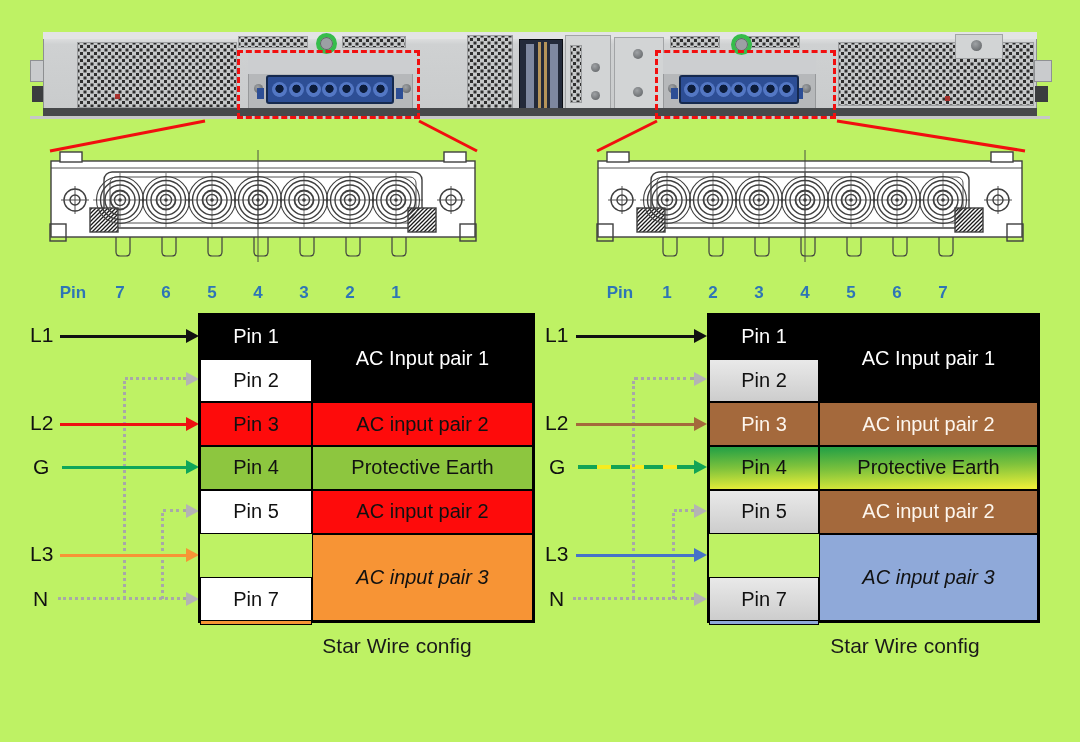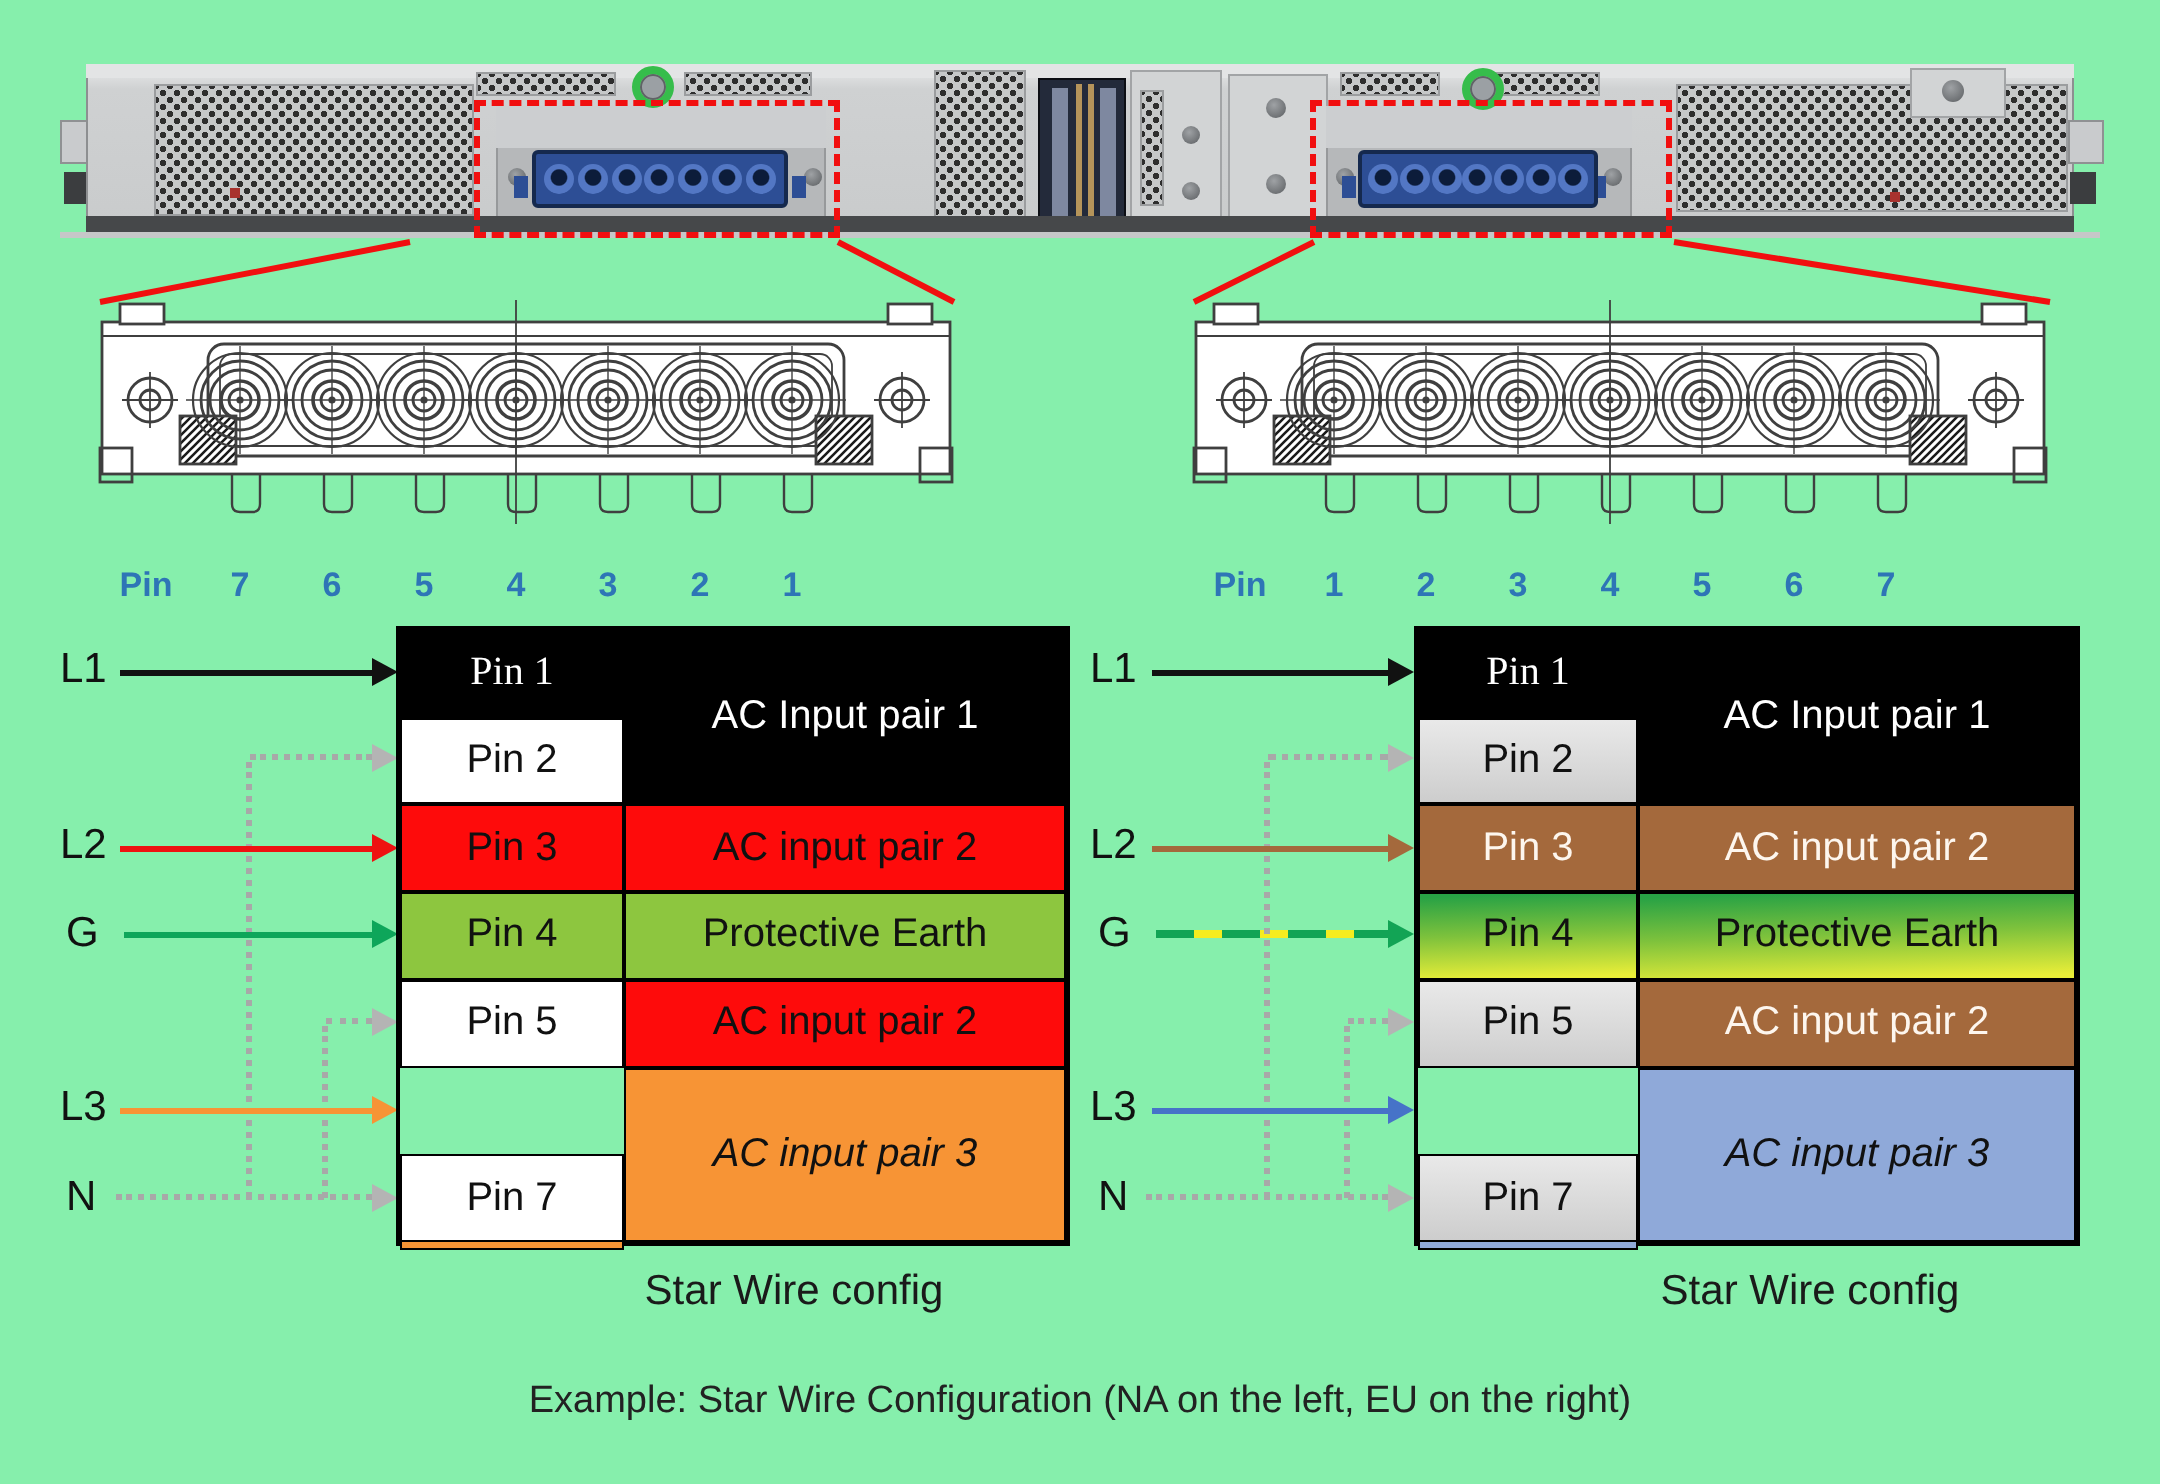--- a/index.html
+++ b/index.html
@@ -3,7 +3,7 @@
 <meta charset="utf-8">
 <style>
   html,body{margin:0;padding:0;background:#fff;}
-  #canvas{position:relative;width:1080px;height:742px;background:#86efac;overflow:hidden;
+  #canvas{position:relative;width:1080px;height:742px;background:#bef264;overflow:hidden;
           font-family:"Liberation Sans","DejaVu Sans",sans-serif;}
   .abs{position:absolute;}
   

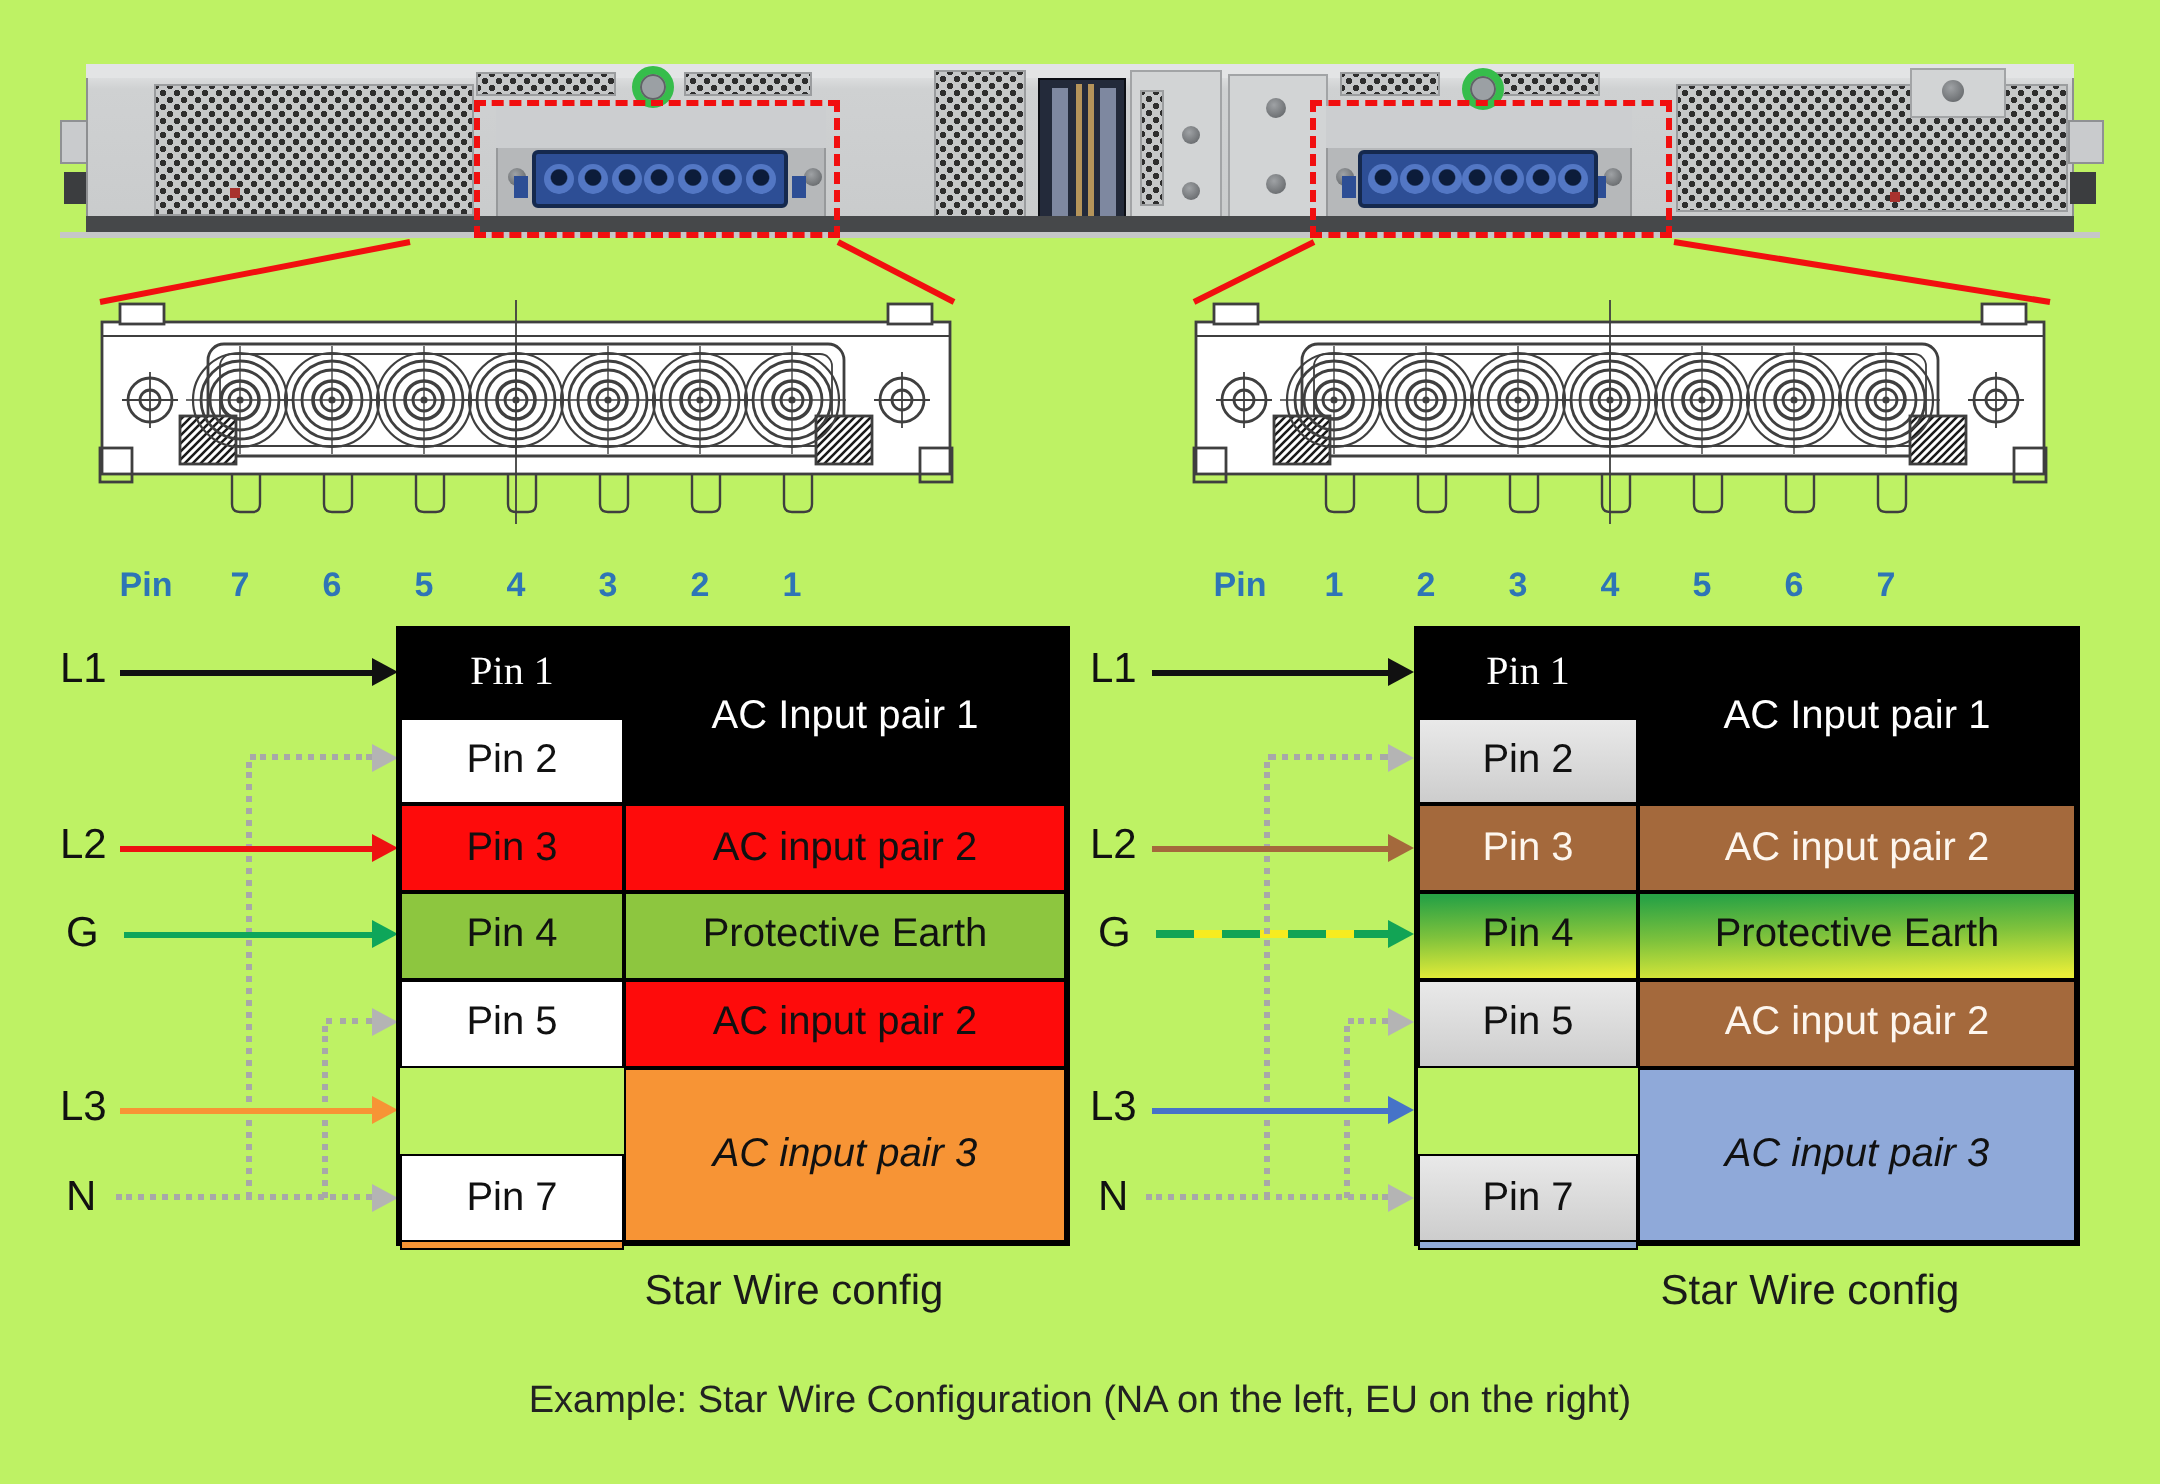--- a/index.html
+++ b/index.html
@@ -32,7 +32,7 @@
   .cell{position:absolute;display:flex;align-items:center;justify-content:center;
         border:1px solid #000;box-sizing:border-box;font-size:20px;color:#111;}
   .pc{left:0;}
-  .r0{top:0;height:14.2857%;font-family:Liberation Serif, serif;} .r1{top:14.2857%;height:14.2857%;} .r2{top:28.5714%;height:14.2857%;}
+  .r0{top:0;height:14.2857%;} .r1{top:14.2857%;height:14.2857%;} .r2{top:28.5714%;height:14.2857%;}
   .r3{top:42.8571%;height:14.2857%;} .r4{top:57.1428%;height:14.2857%;} .r5{top:71.4285%;height:14.2857%;margin-top:48px;}
   .r6{top:85.7142%;height:14.2858%;}
   .d0{top:0;height:28.5714%;text-align:right;} .d4dbl{top:71.4285%;height:28.5715%;font-style:italic;}

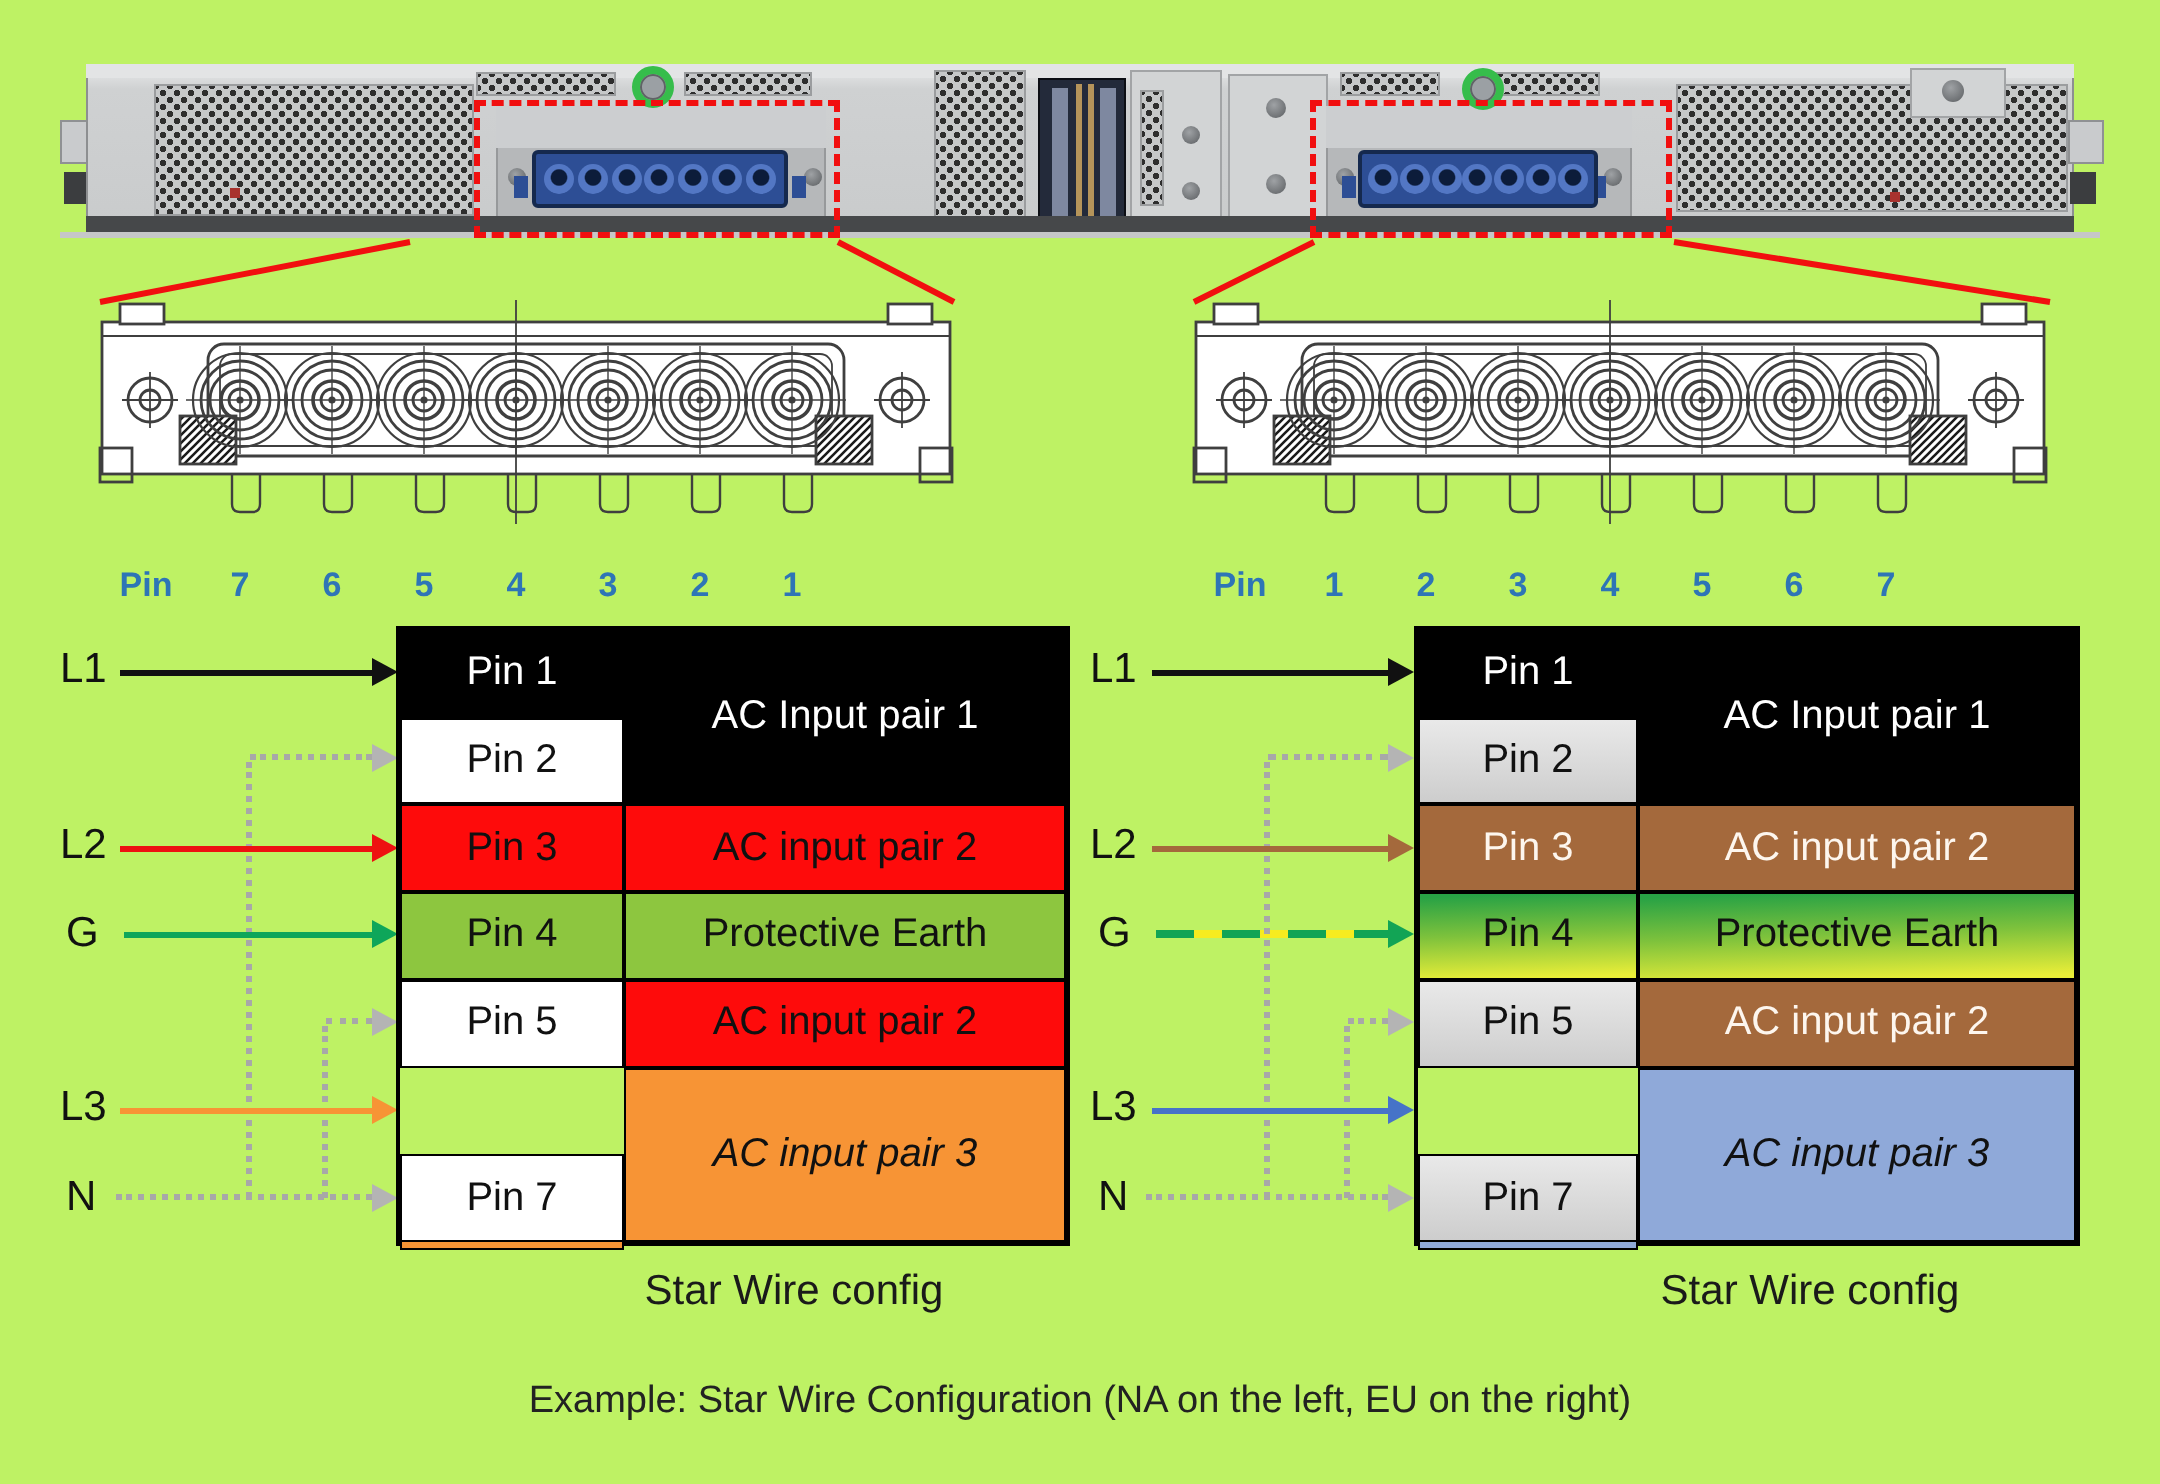--- a/index.html
+++ b/index.html
@@ -302,7 +302,6 @@
 
   <div class="abs footer" style="left:287px;top:634px;">Star Wire config</div>
   <div class="abs footer" style="left:795px;top:634px;">Star Wire config</div>
-  <div class="abs caption">Example: Star Wire Configuration (NA on the left, EU on the right)</div>
 
 </div>
 

